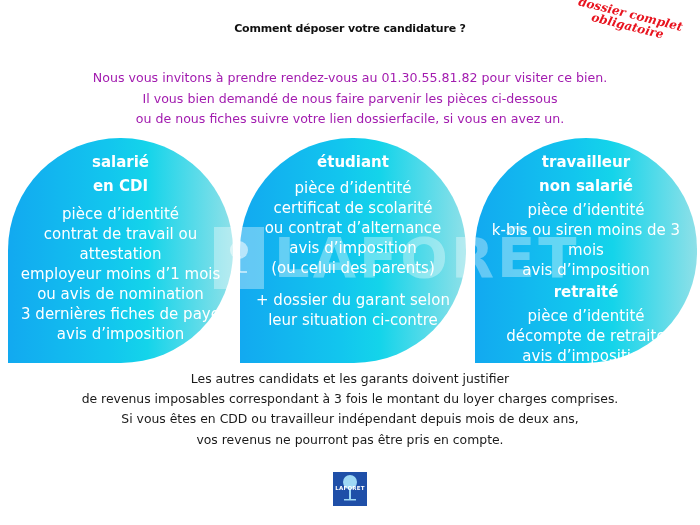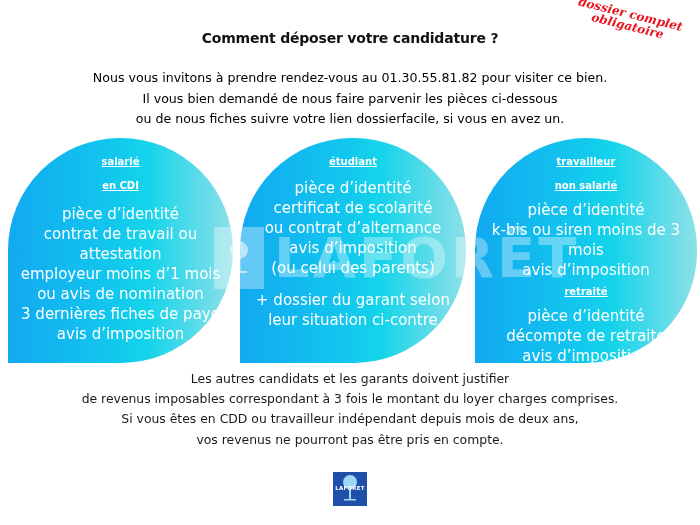--- a/index.html
+++ b/index.html
@@ -11,8 +11,8 @@
     position: relative;
   }
   .title {
-    position: absolute; left: 0; top: 30px; width: 700px;
-    text-align: center; font-weight: bold; font-size: 14px; letter-spacing: -0.2px;
+    position: absolute; left: 0; top: 22px; width: 700px;
+    text-align: center; font-weight: bold; font-size: 11px; letter-spacing: -0.2px;
     color: #111;
   }
   .stamp {

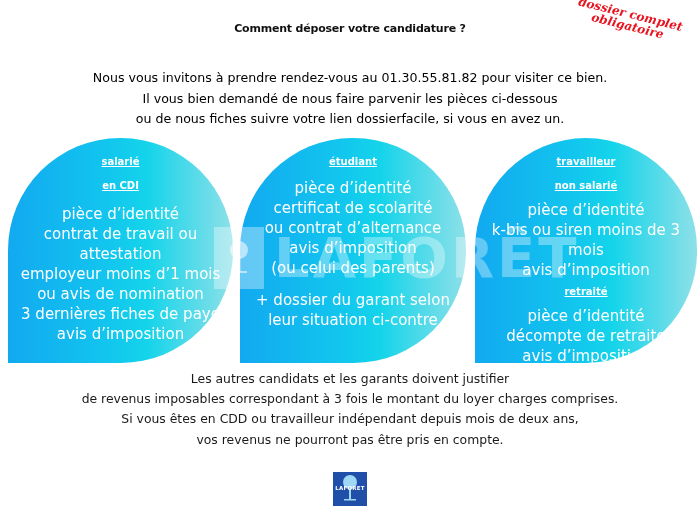--- a/index.html
+++ b/index.html
@@ -24,7 +24,7 @@
   }
   .intro {
     position: absolute; left: 0; top: 68px; width: 700px;
-    text-align: center; font-size: 12.6px; line-height: 20.5px; color: #000000;
+    text-align: center; font-size: 12.6px; line-height: 20.5px; color: #a21caf;
   }
   .drop {
     position: absolute; top: 138px; height: 225px;

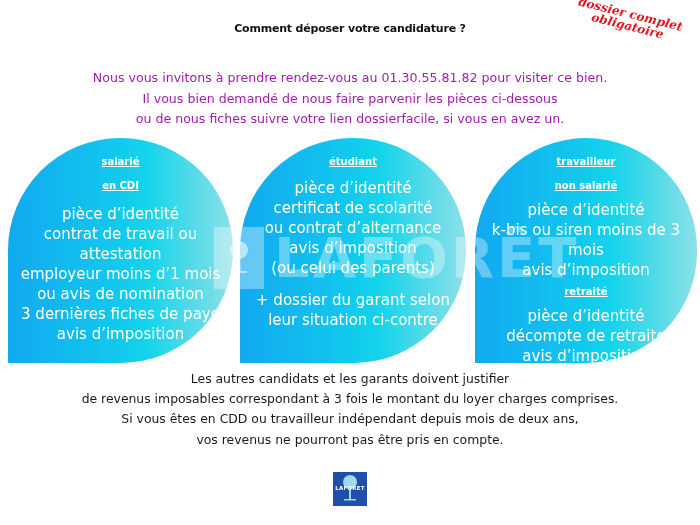--- a/index.html
+++ b/index.html
@@ -33,7 +33,7 @@
     color: #fff; text-align: center;
   }
   .drop .head {
-    font-weight: bold; font-size: 10px; line-height: 24px; text-decoration: underline;
+    font-weight: bold; font-size: 15px; line-height: 24px;
   }
   .drop .line {
     font-size: 15px; line-height: 20px;

